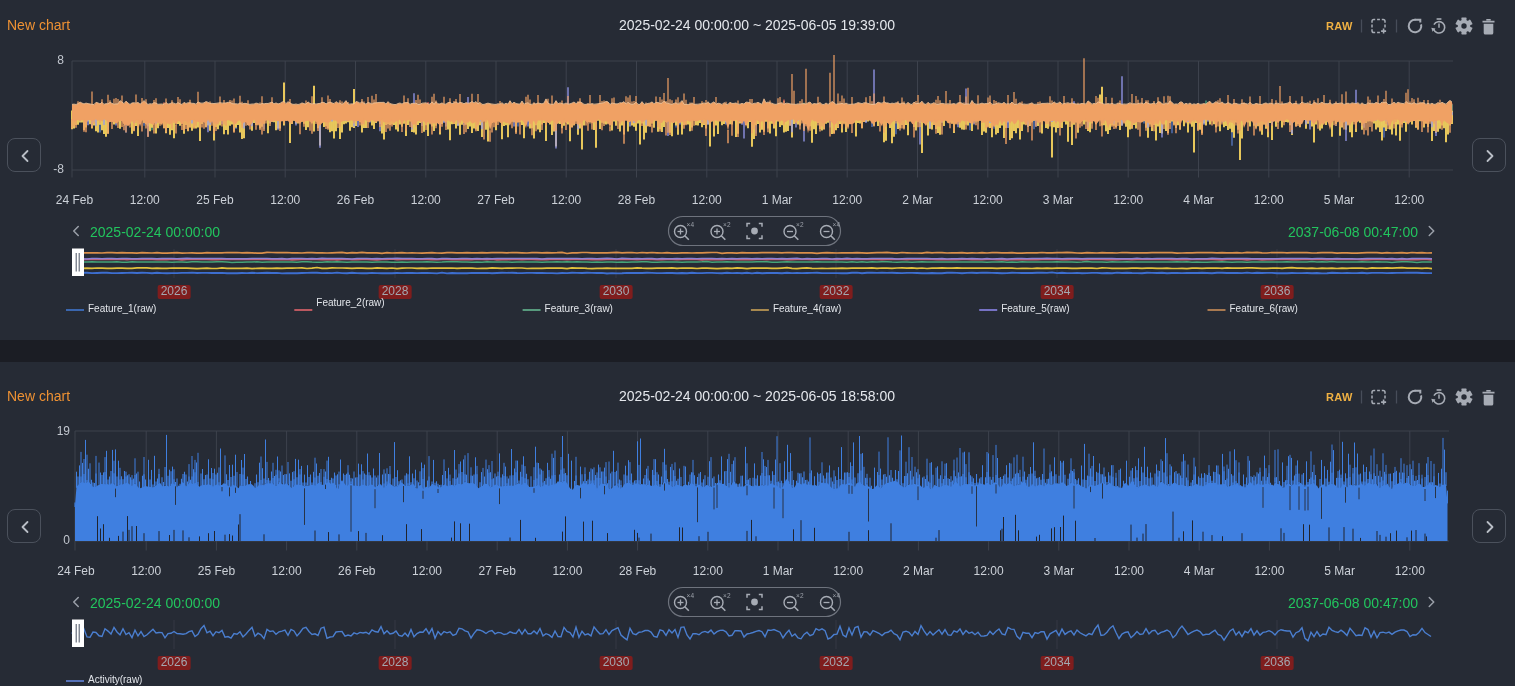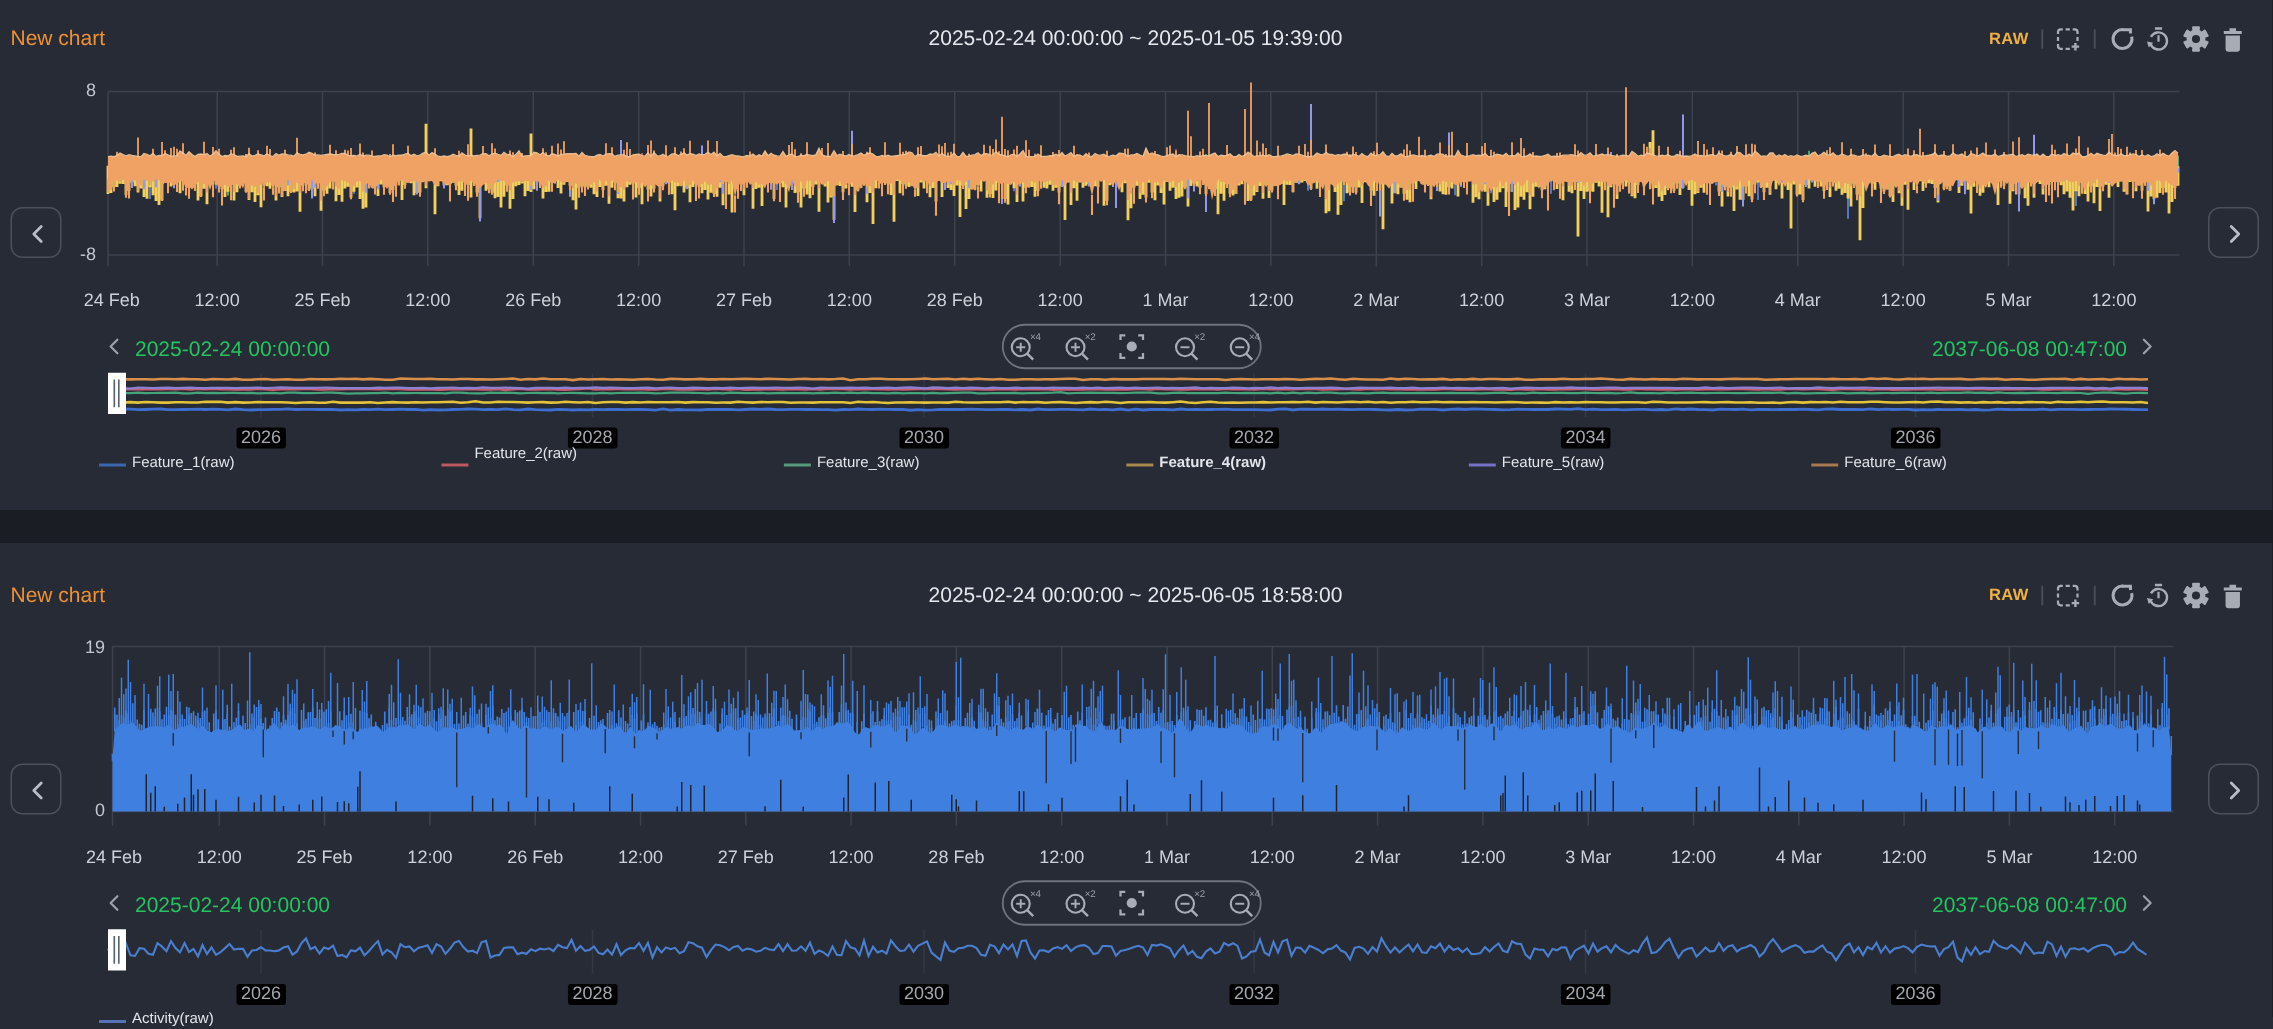--- a/index.html
+++ b/index.html
@@ -138,7 +138,7 @@
     <line x1="66" y1="681" x2="84" y2="681" stroke="#5571b8" stroke-width="2"></line>
   </svg>
 <div class="t nc" style="left:7px;top:17px;">New chart</div>
-<div class="t c ttl" style="left:757px;top:17px;">2025-02-24 00:00:00 ~ 2025-01-05 19:39:00</div>
+<div class="t c ttl" style="left:757px;top:17px;">2025-02-24 00:00:00 ~ 2025-06-05 19:39:00</div>
 <div class="t raw" style="left:1326px;top:20px;">RAW</div>
 <div class="t yl r" style="right:1451px;top:54px;">8</div>
 <div class="t yl r" style="right:1451px;top:163px;">-8</div>

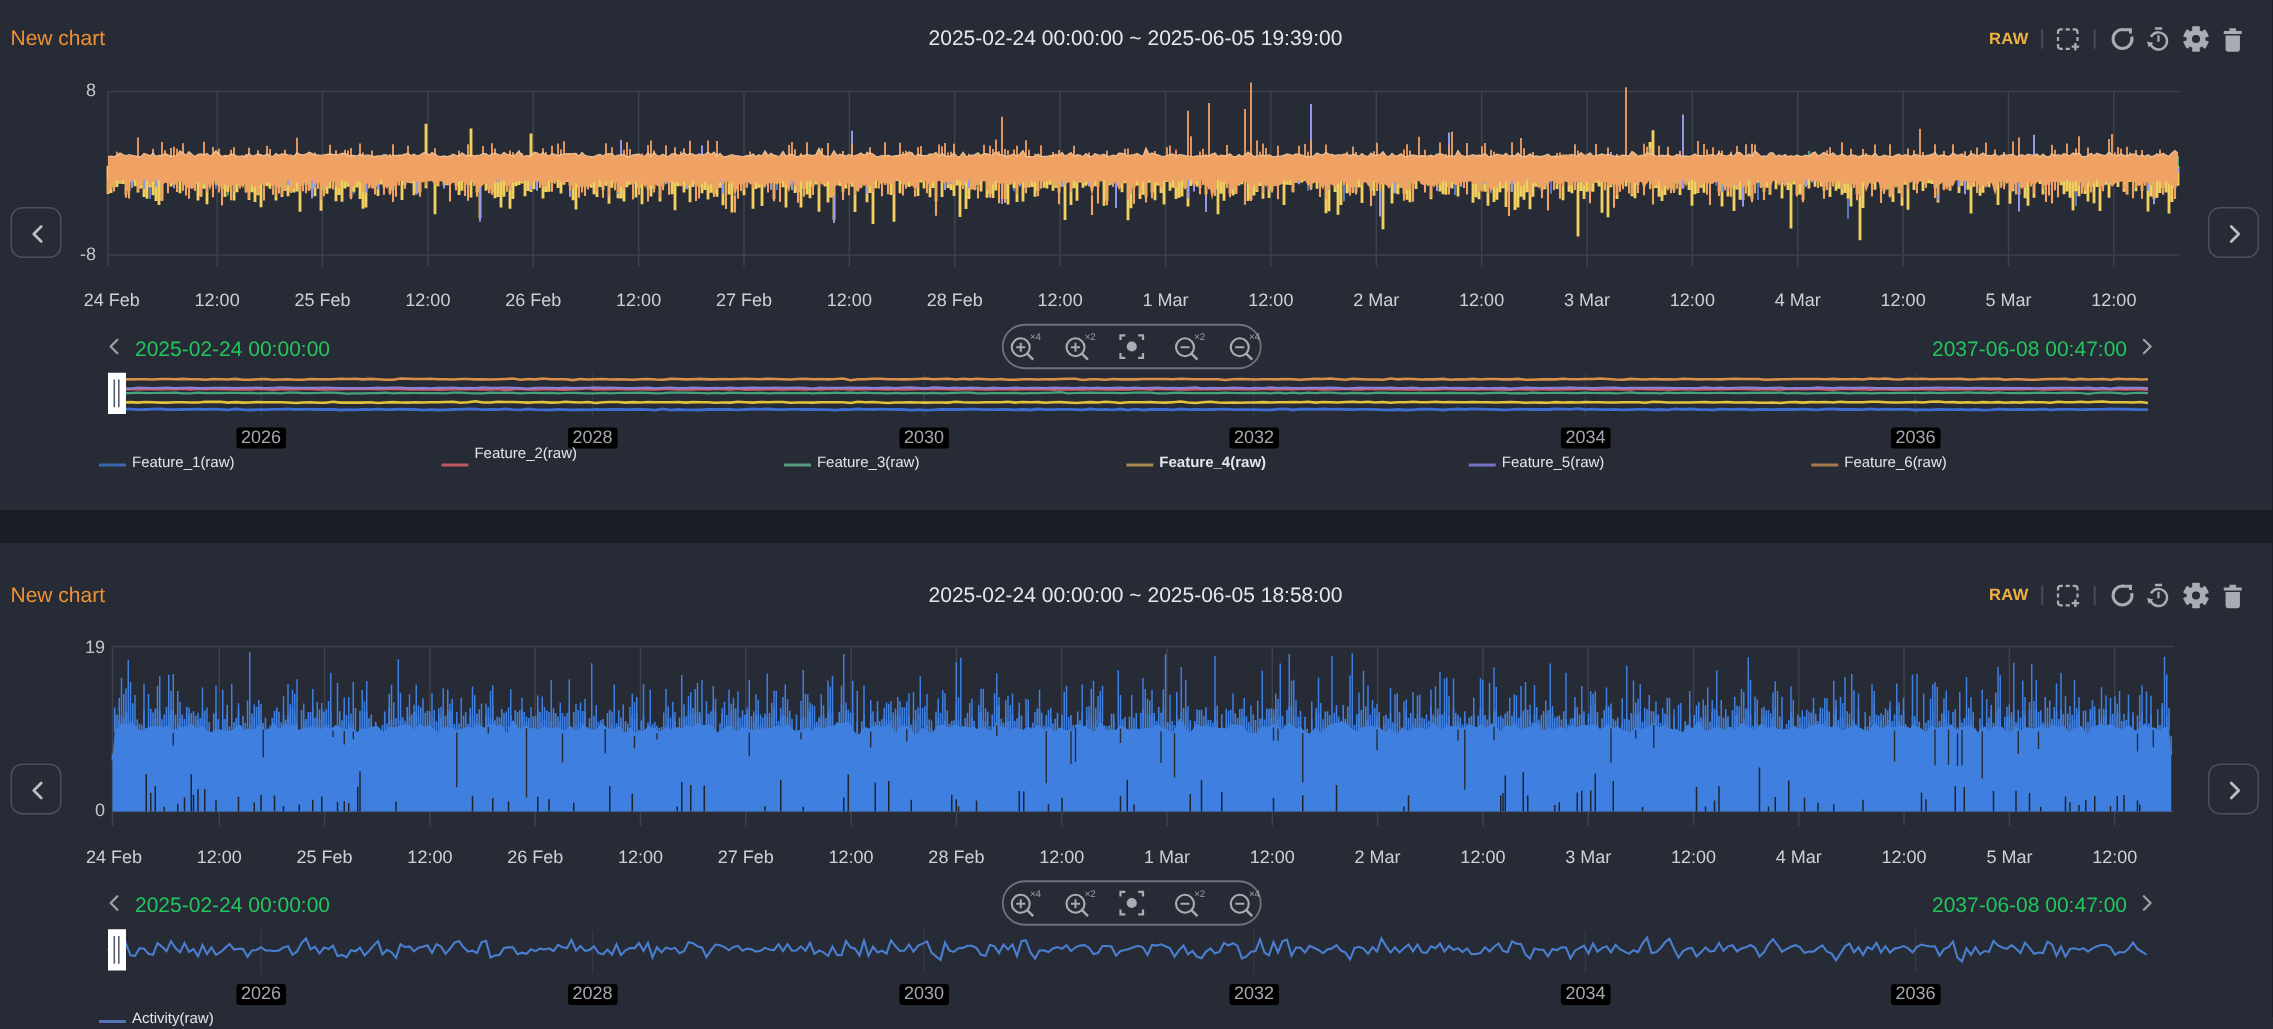--- a/index.html
+++ b/index.html
@@ -12,7 +12,7 @@
 .yl{color:#c2c7cf;font-size:12px;text-align:right}
 .xl{color:#ccd1d8;font-size:12px}
 .nd{color:#22c55e;font-size:14px}
-.yc{color:#a3a8b0;font-size:12px;background:#000000;padding:0 3px;border-radius:2px}
+.yc{color:#a3a8b0;font-size:12px;background:#7f1d1d;padding:0 3px;border-radius:2px}
 .lg{color:#e2e5ea;font-size:10px}
 .navbtn{position:absolute;width:34px;height:34px;border:1.3px solid #4b515c;border-radius:8px}
 </style></head>

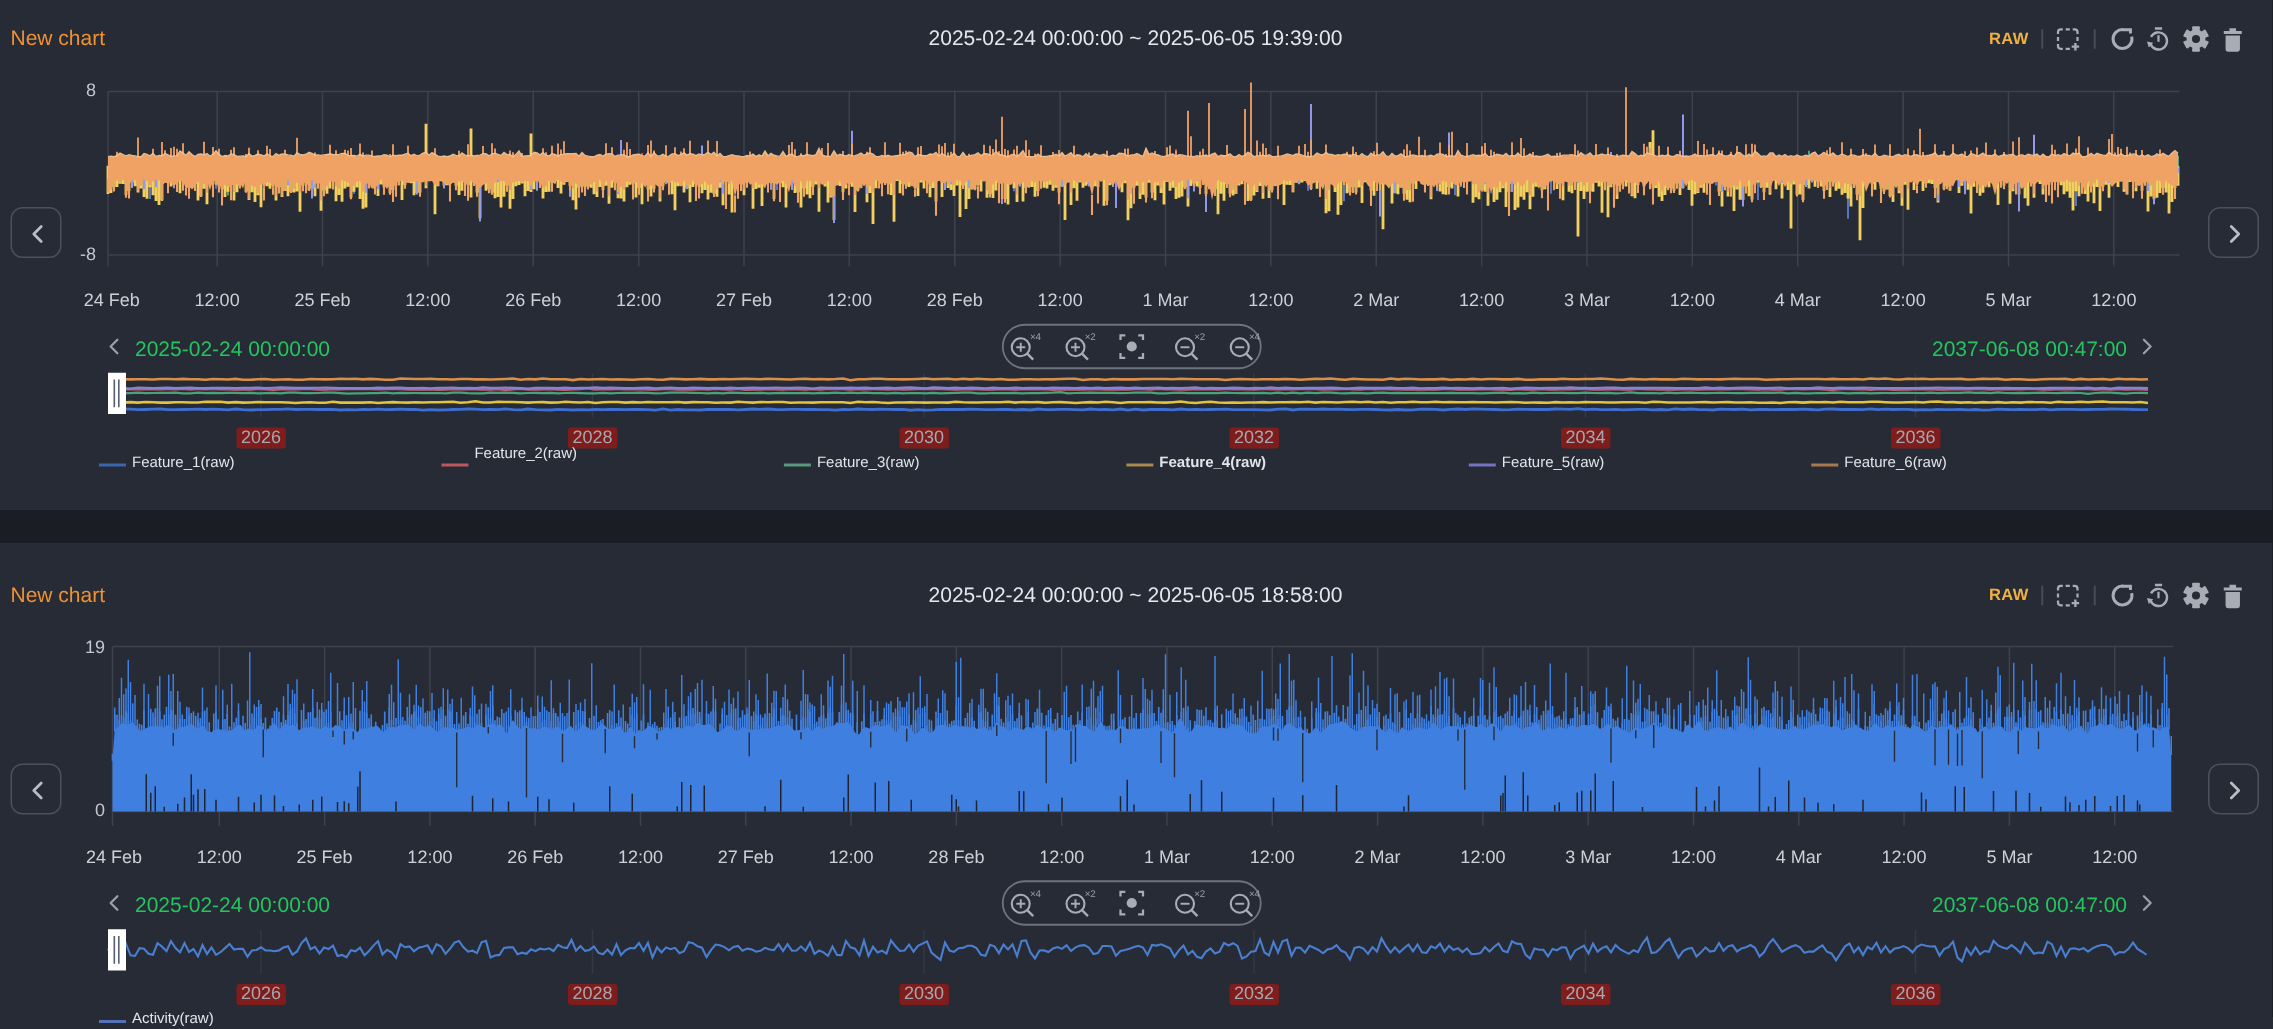--- a/index.html
+++ b/index.html
@@ -206,7 +206,7 @@
 <div class="t lg" style="left:88px;top:303px;">Feature_1(raw)</div>
 <div class="t lg" style="left:316.3px;top:297px;">Feature_2(raw)</div>
 <div class="t lg" style="left:544.6px;top:303px;">Feature_3(raw)</div>
-<div class="t lg" style="left:772.9px;top:303px;font-weight:bold;">Feature_4(raw)</div>
+<div class="t lg" style="left:772.9px;top:303px;">Feature_4(raw)</div>
 <div class="t lg" style="left:1001.2px;top:303px;">Feature_5(raw)</div>
 <div class="t lg" style="left:1229.5px;top:303px;">Feature_6(raw)</div>
 <div class="t lg" style="left:88px;top:674px;">Activity(raw)</div>

